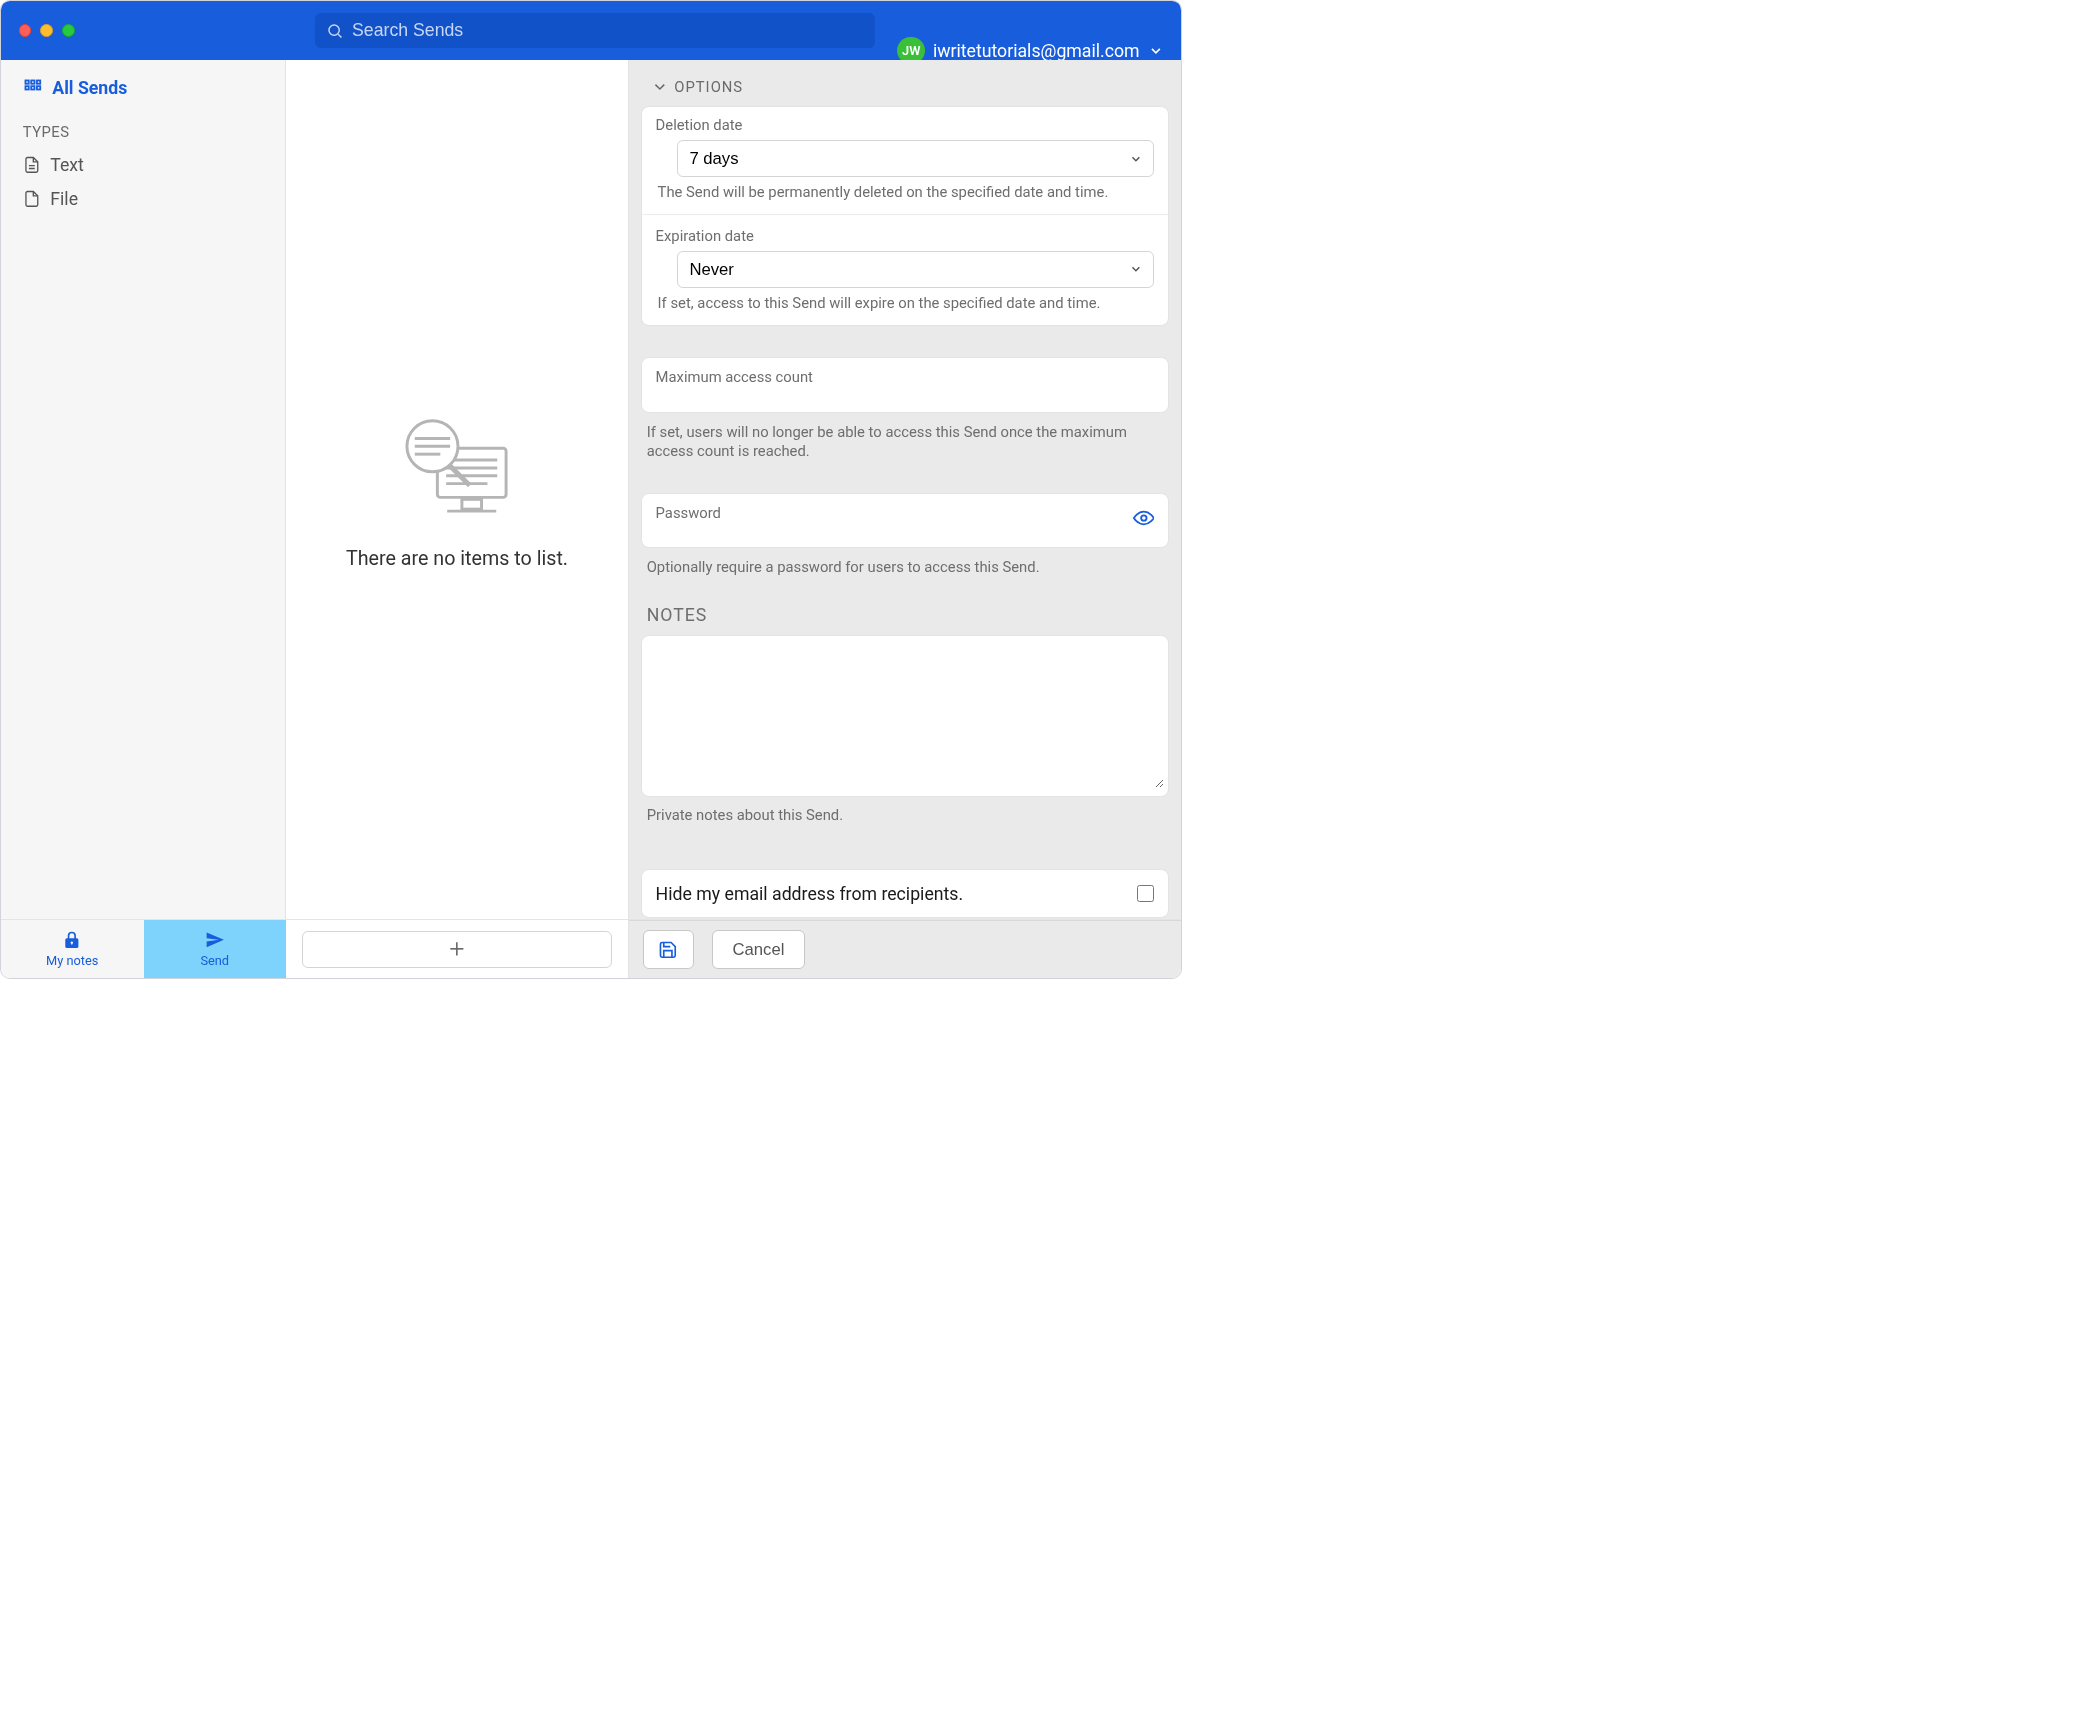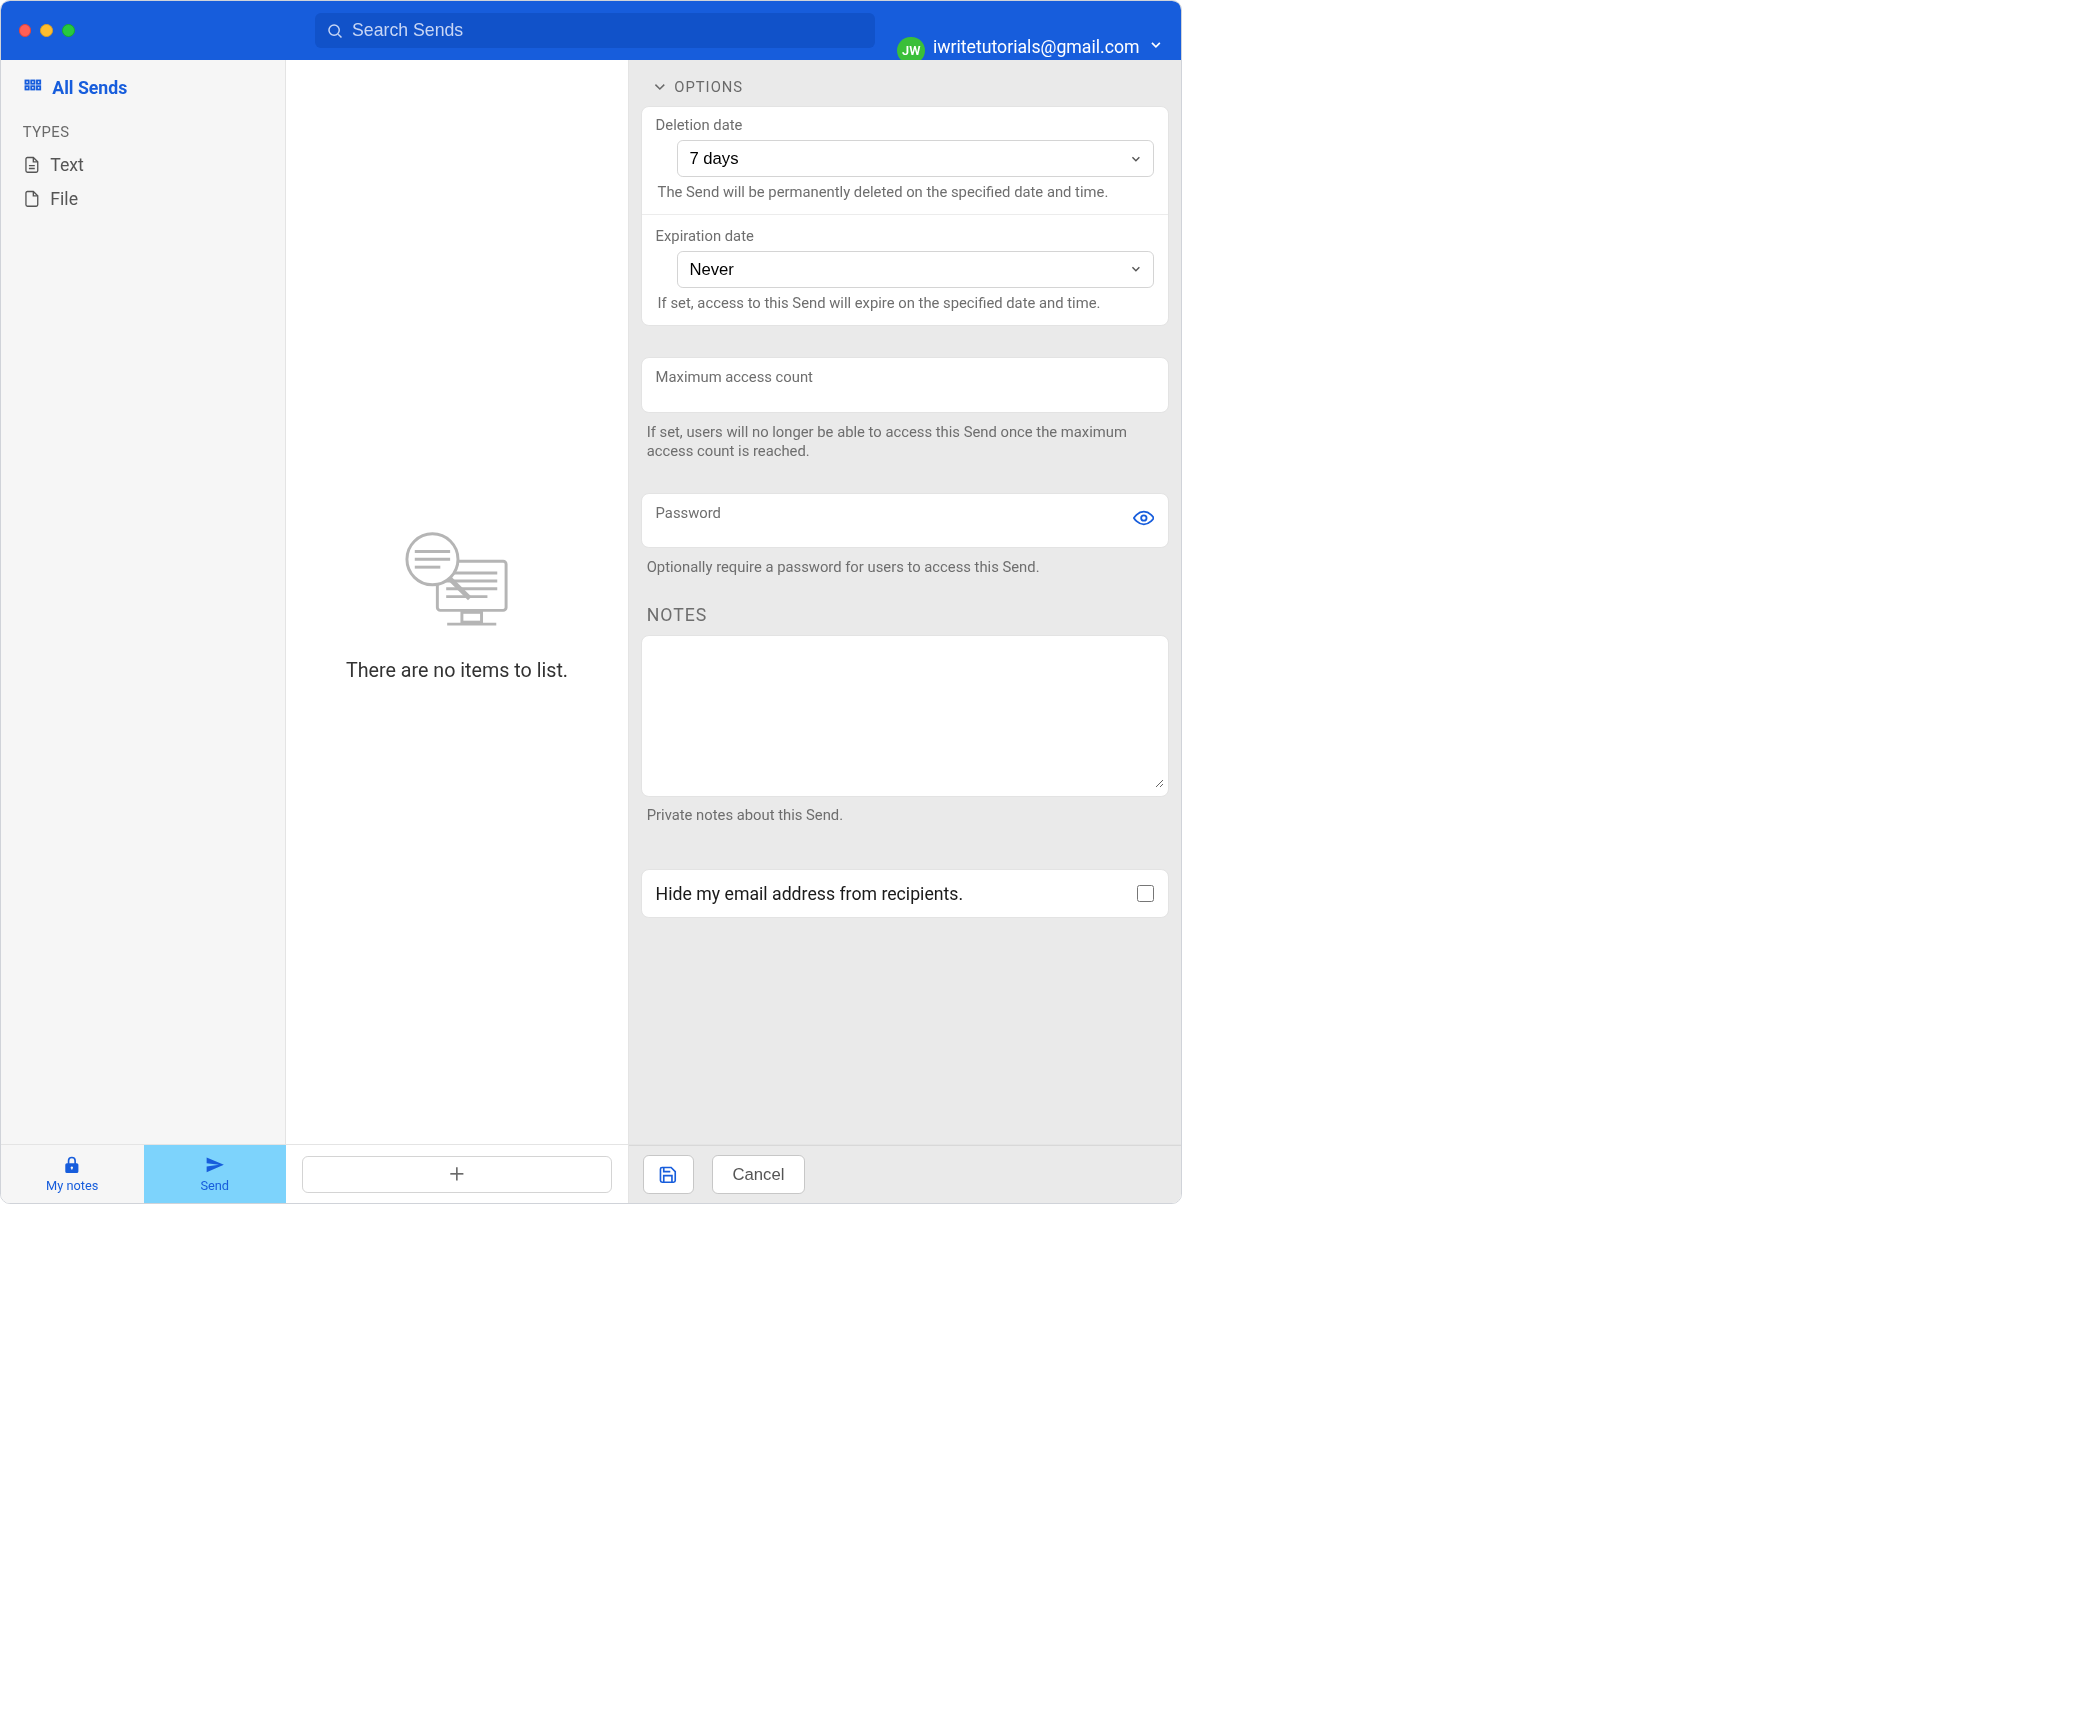--- a/index.html
+++ b/index.html
@@ -4,7 +4,7 @@
 <style>
 * { box-sizing: border-box; margin: 0; padding: 0; }
 html, body { height: 100%; font-family: -apple-system, BlinkMacSystemFont, "Segoe UI", Roboto, Helvetica, Arial, sans-serif; font-size: 15.8px; color: #1a1a1a; background: #fff; }
-.app { display: flex; flex-direction: column; width: 1182px; height: 1204px; margin: 0; border: 1px solid #d0d3d9; border-radius: 9.9px; overflow: hidden; background: #fff; }
+.app { display: flex; flex-direction: column; width: 1182px; height: 979px; margin: 0; border: 1px solid #d0d3d9; border-radius: 9.9px; overflow: hidden; background: #fff; }
 
 .titlebar { height: 59px; background: #175ddc; display: flex; align-items: center; padding: 0 17.7px; flex-shrink: 0; }
 .traffic { display: flex; gap: 8.9px; width: 79px; }

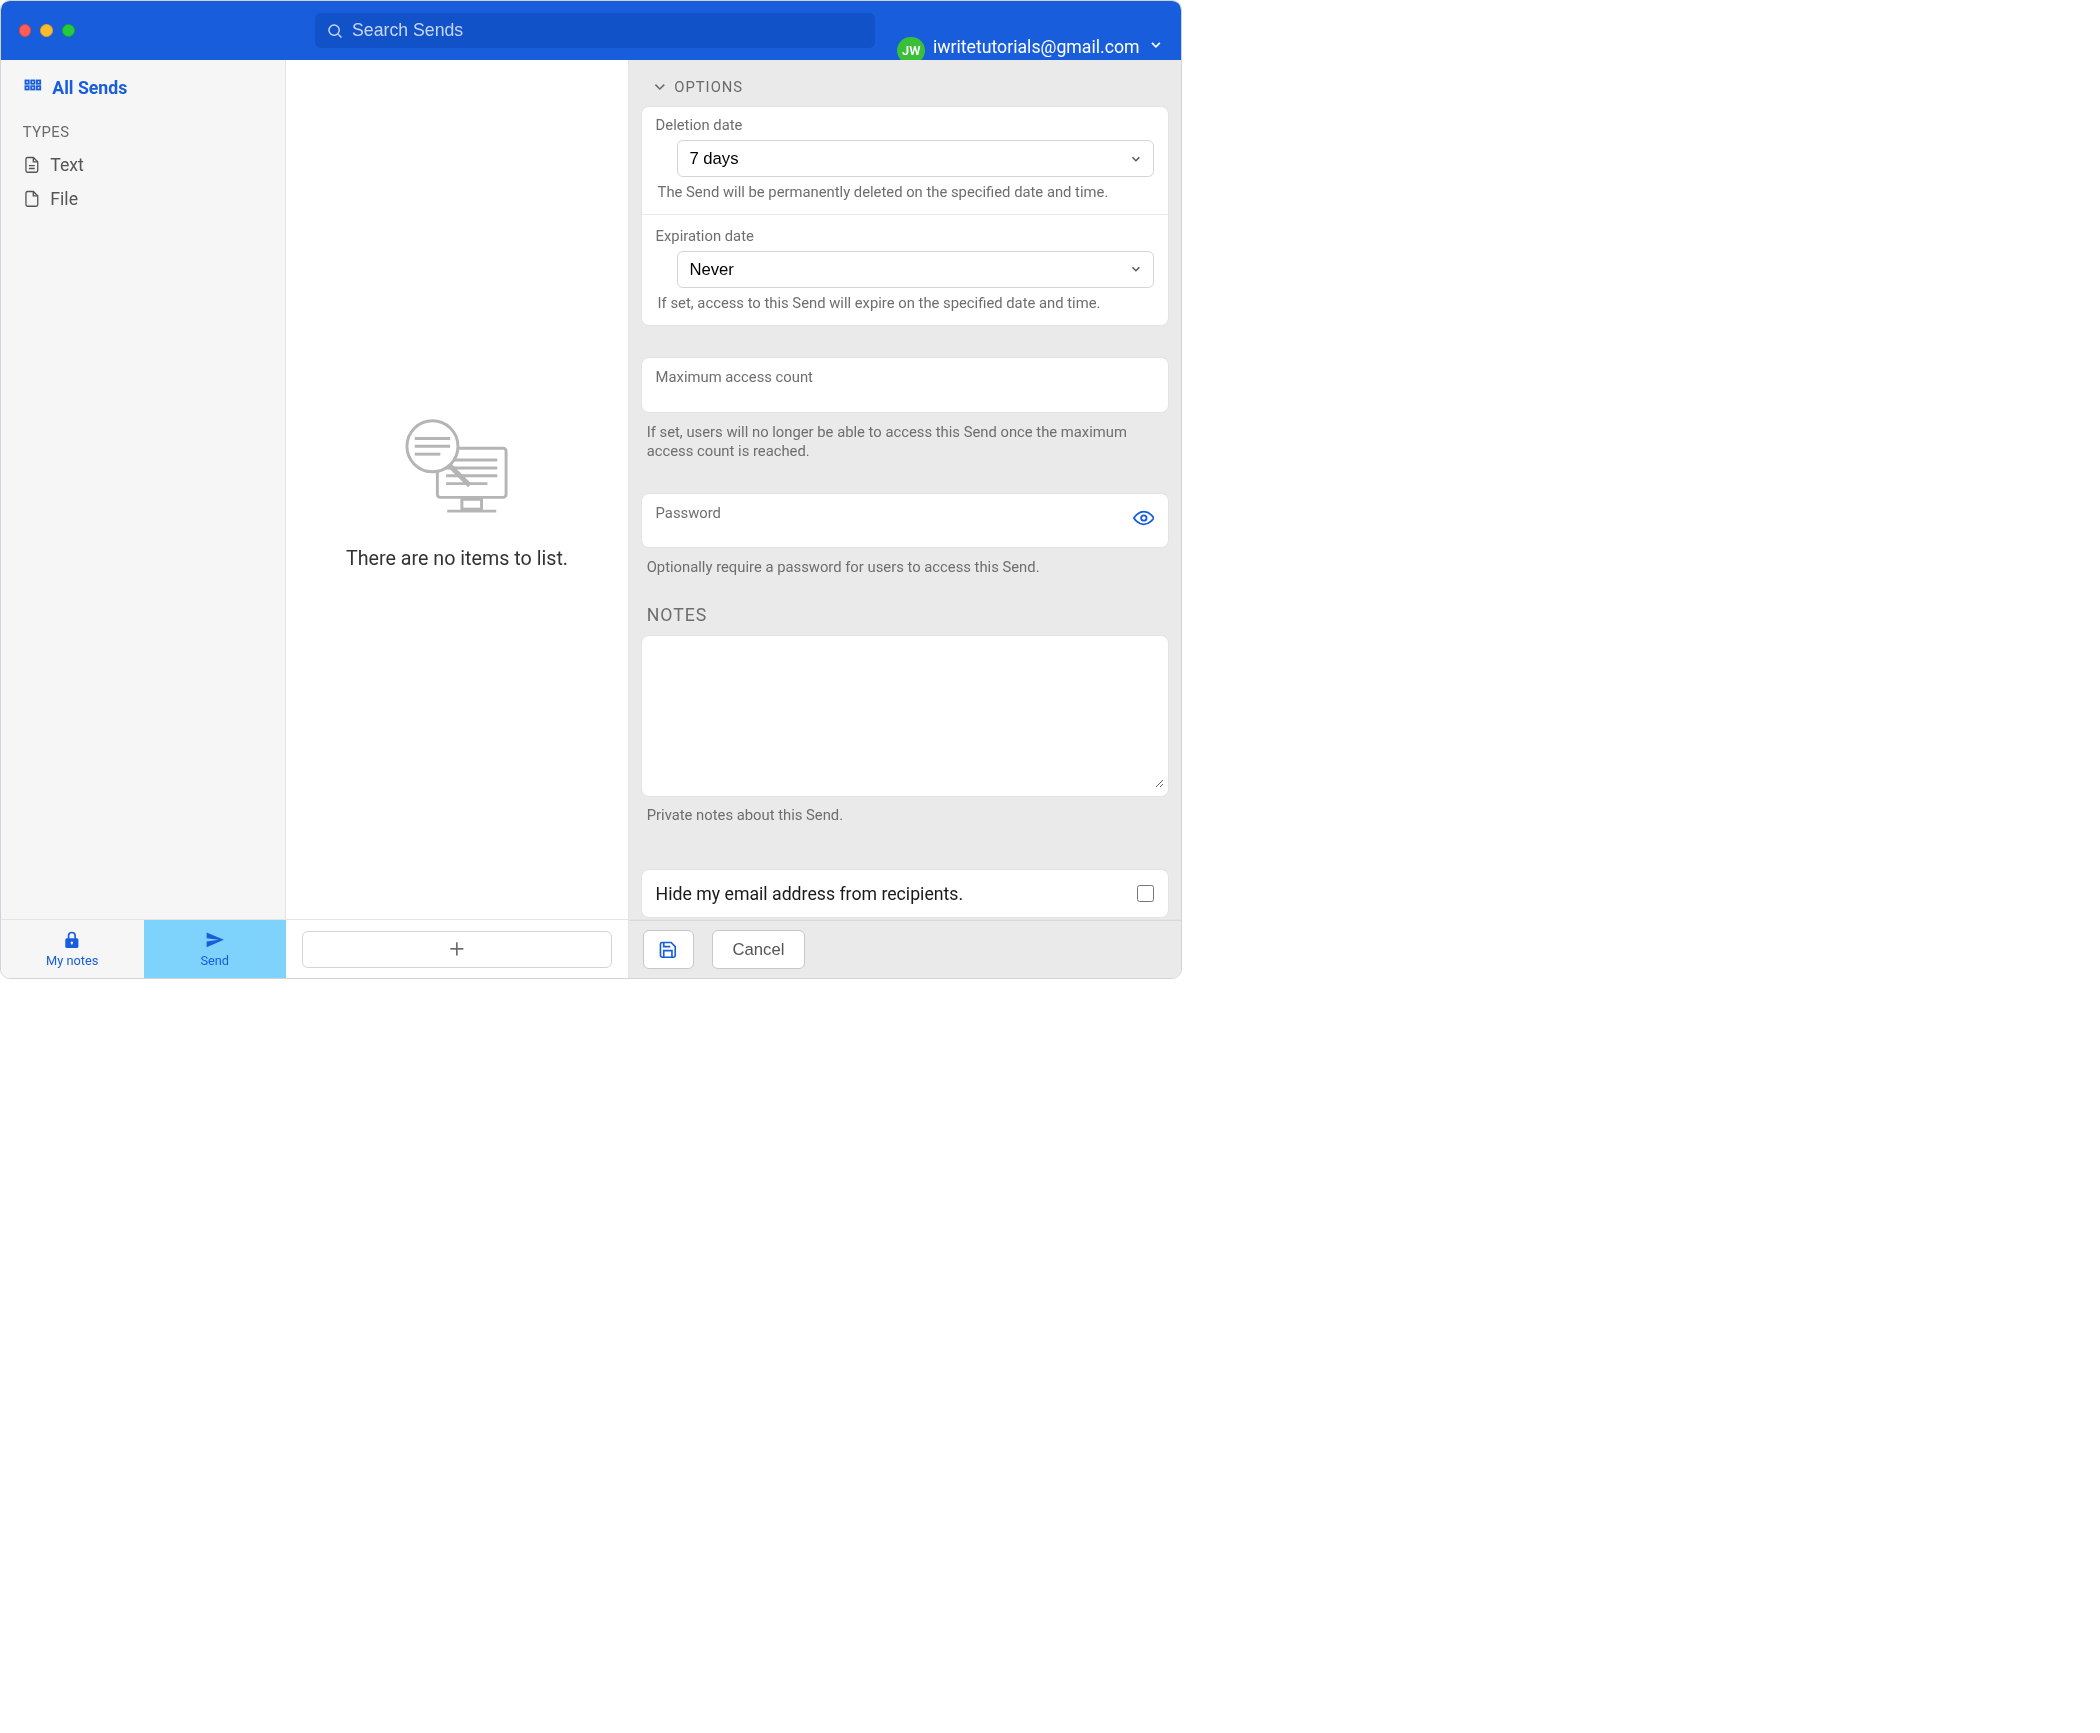--- a/index.html
+++ b/index.html
@@ -16,7 +16,7 @@
 .search-wrap input { background: transparent; border: none; outline: none; color: #fff; font-size: 17.7px; width: 100%; }
 .search-wrap input::placeholder { color: #c8d6f5; }
 .search-icon { color: #c8d6f5; flex-shrink: 0; }
-.account { margin-left: auto; display: flex; gap: 7.9px; color: #fff; font-size: 17.7px; margin-top: 40px; }
+.account { margin-left: auto; display: flex; align-items: center; gap: 7.9px; color: #fff; font-size: 17.7px; margin-top: 40px; }
 .avatar { width: 27.6px; height: 27.6px; border-radius: 50%; background: #3abf39; display: flex; align-items: center; justify-content: center; font-size: 12.8px; font-weight: 600; color: #fff; }
 
 .body { flex: 1; display: flex; min-height: 0; }

